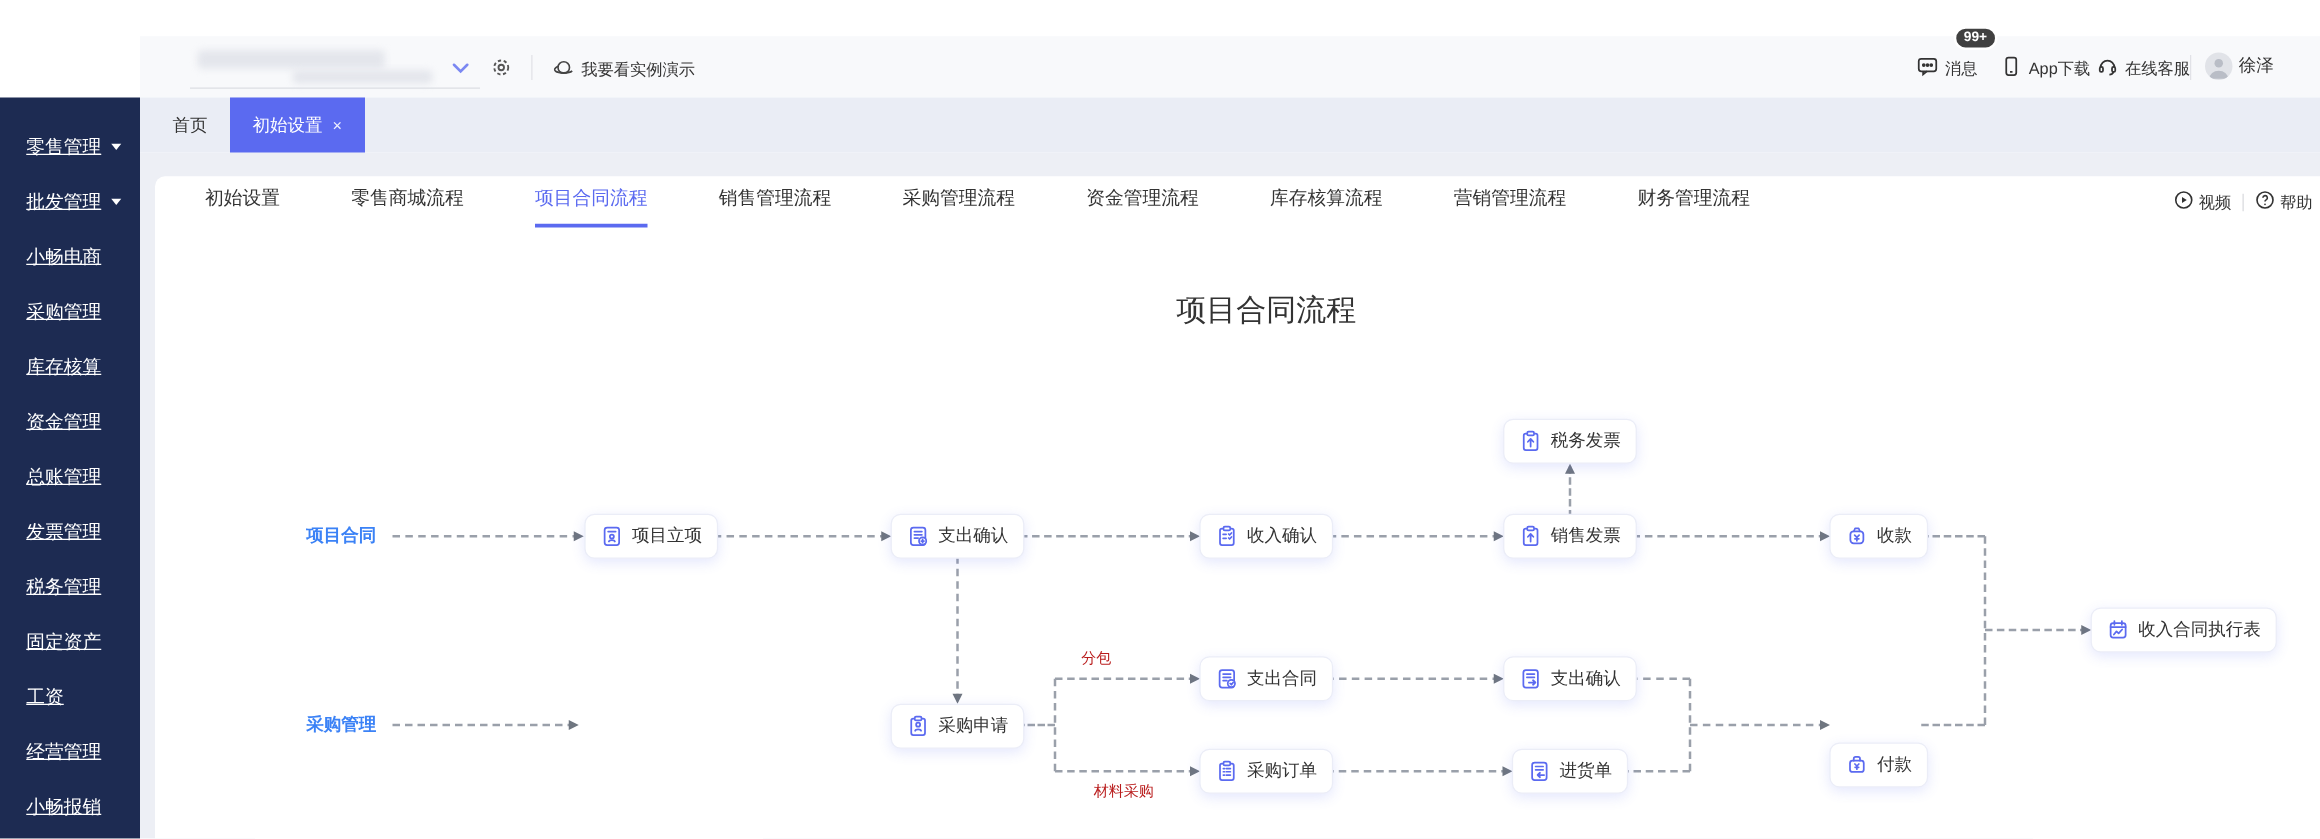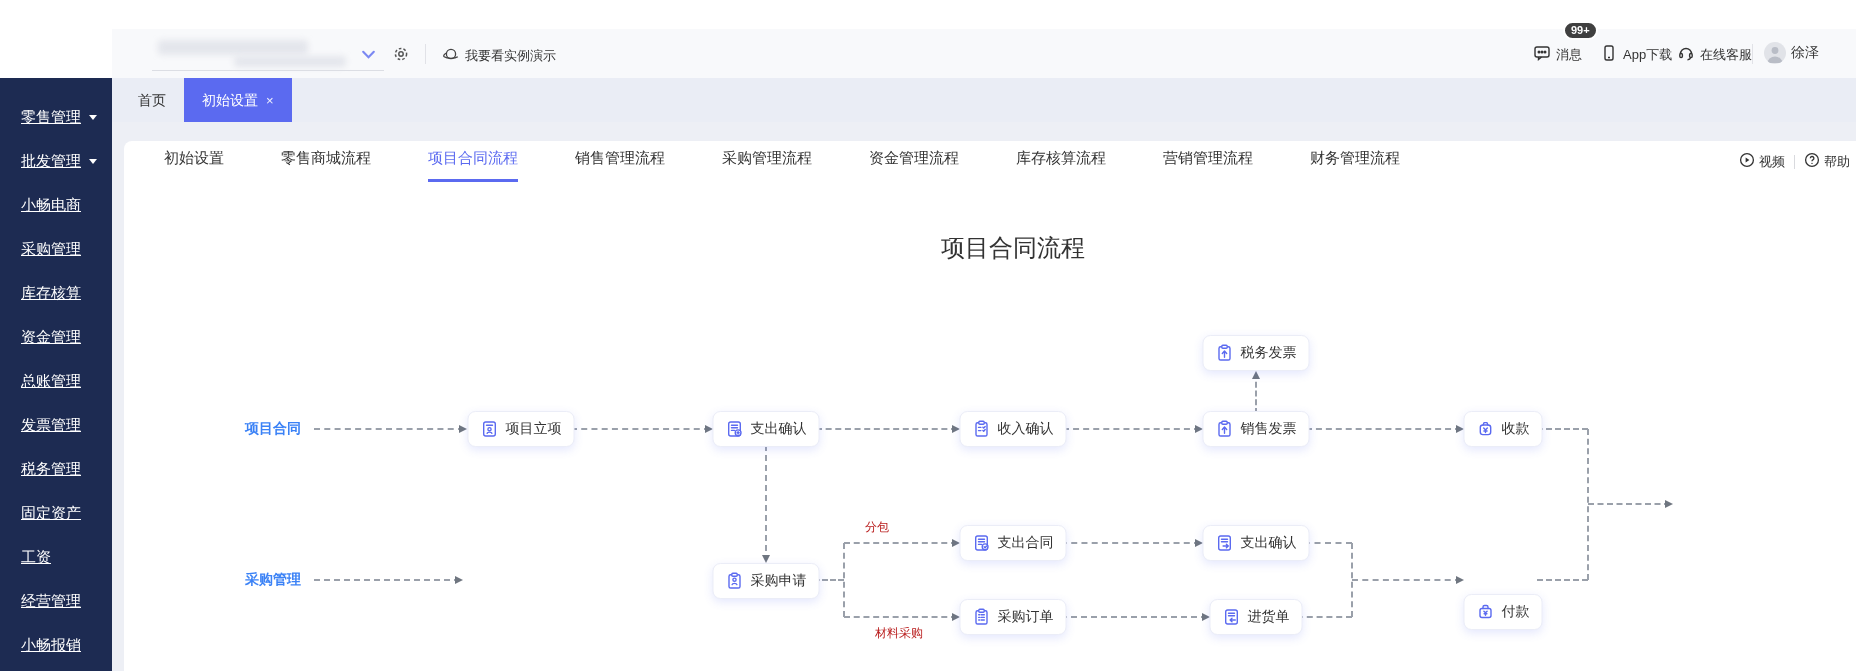--- a/index.html
+++ b/index.html
@@ -407,6 +407,16 @@
         </span>
         <span>付款</span>
       </div>
+      <div class="node" style="left: 1747px; top: 504px;">
+        <span class="nico">
+          <svg width="18" height="18" viewBox="0 0 18 18" fill="none" stroke="#5b6af0" stroke-width="1.4" stroke-linecap="round" stroke-linejoin="round">
+            <rect x="3" y="3.5" width="12" height="11.5" rx="2"></rect>
+            <path d="M6 1.8v3M12 1.8v3M3 6.6h12"></path>
+            <path d="M5.6 12.6l2.1-2.5 1.7 1.6 2.8-3.1"></path>
+          </svg>
+        </span>
+        <span>收入合同执行表</span>
+      </div>
     </div>
 
 </div>

